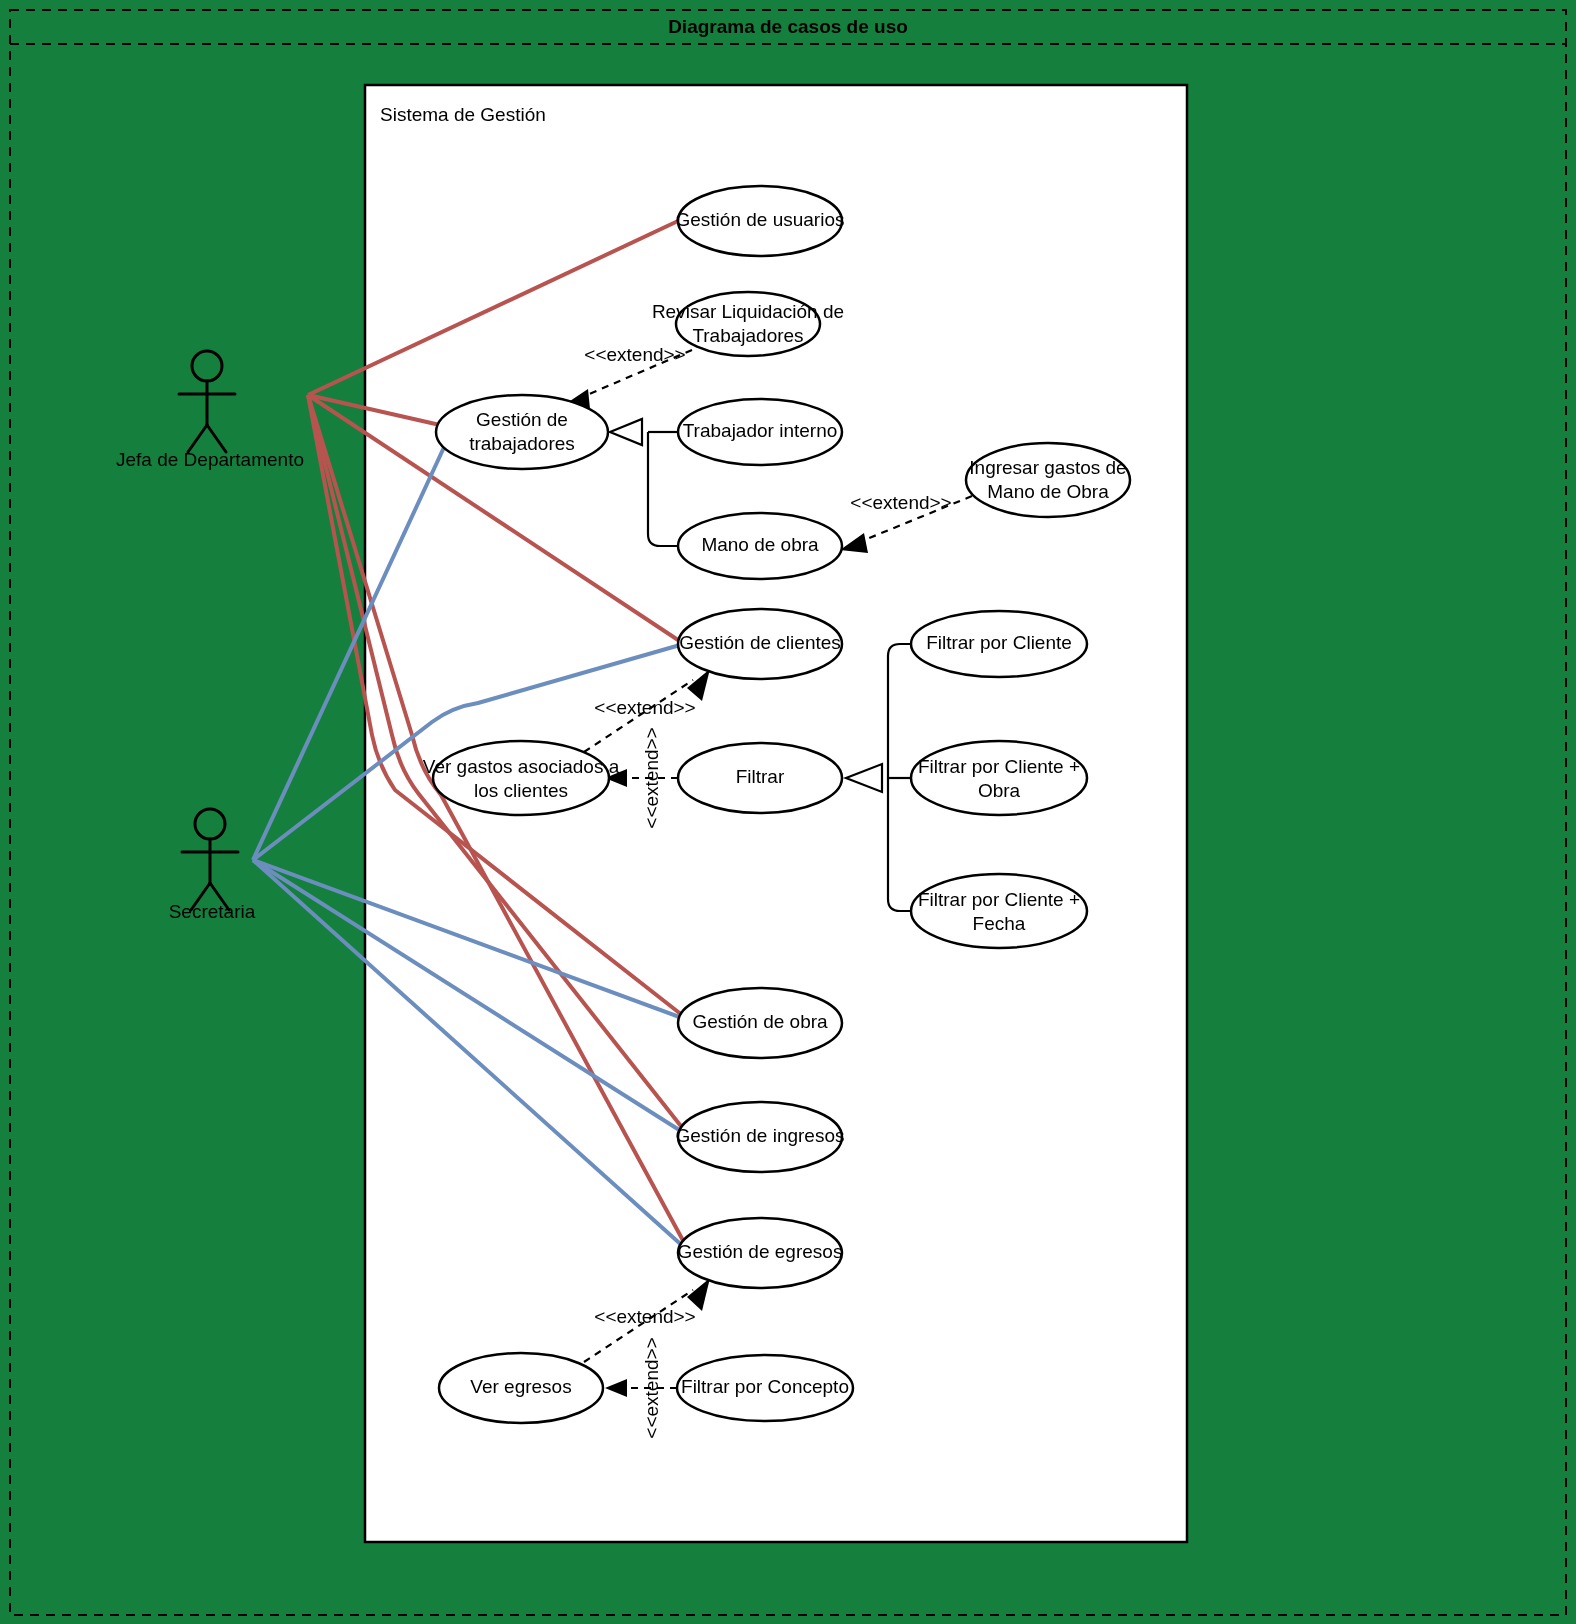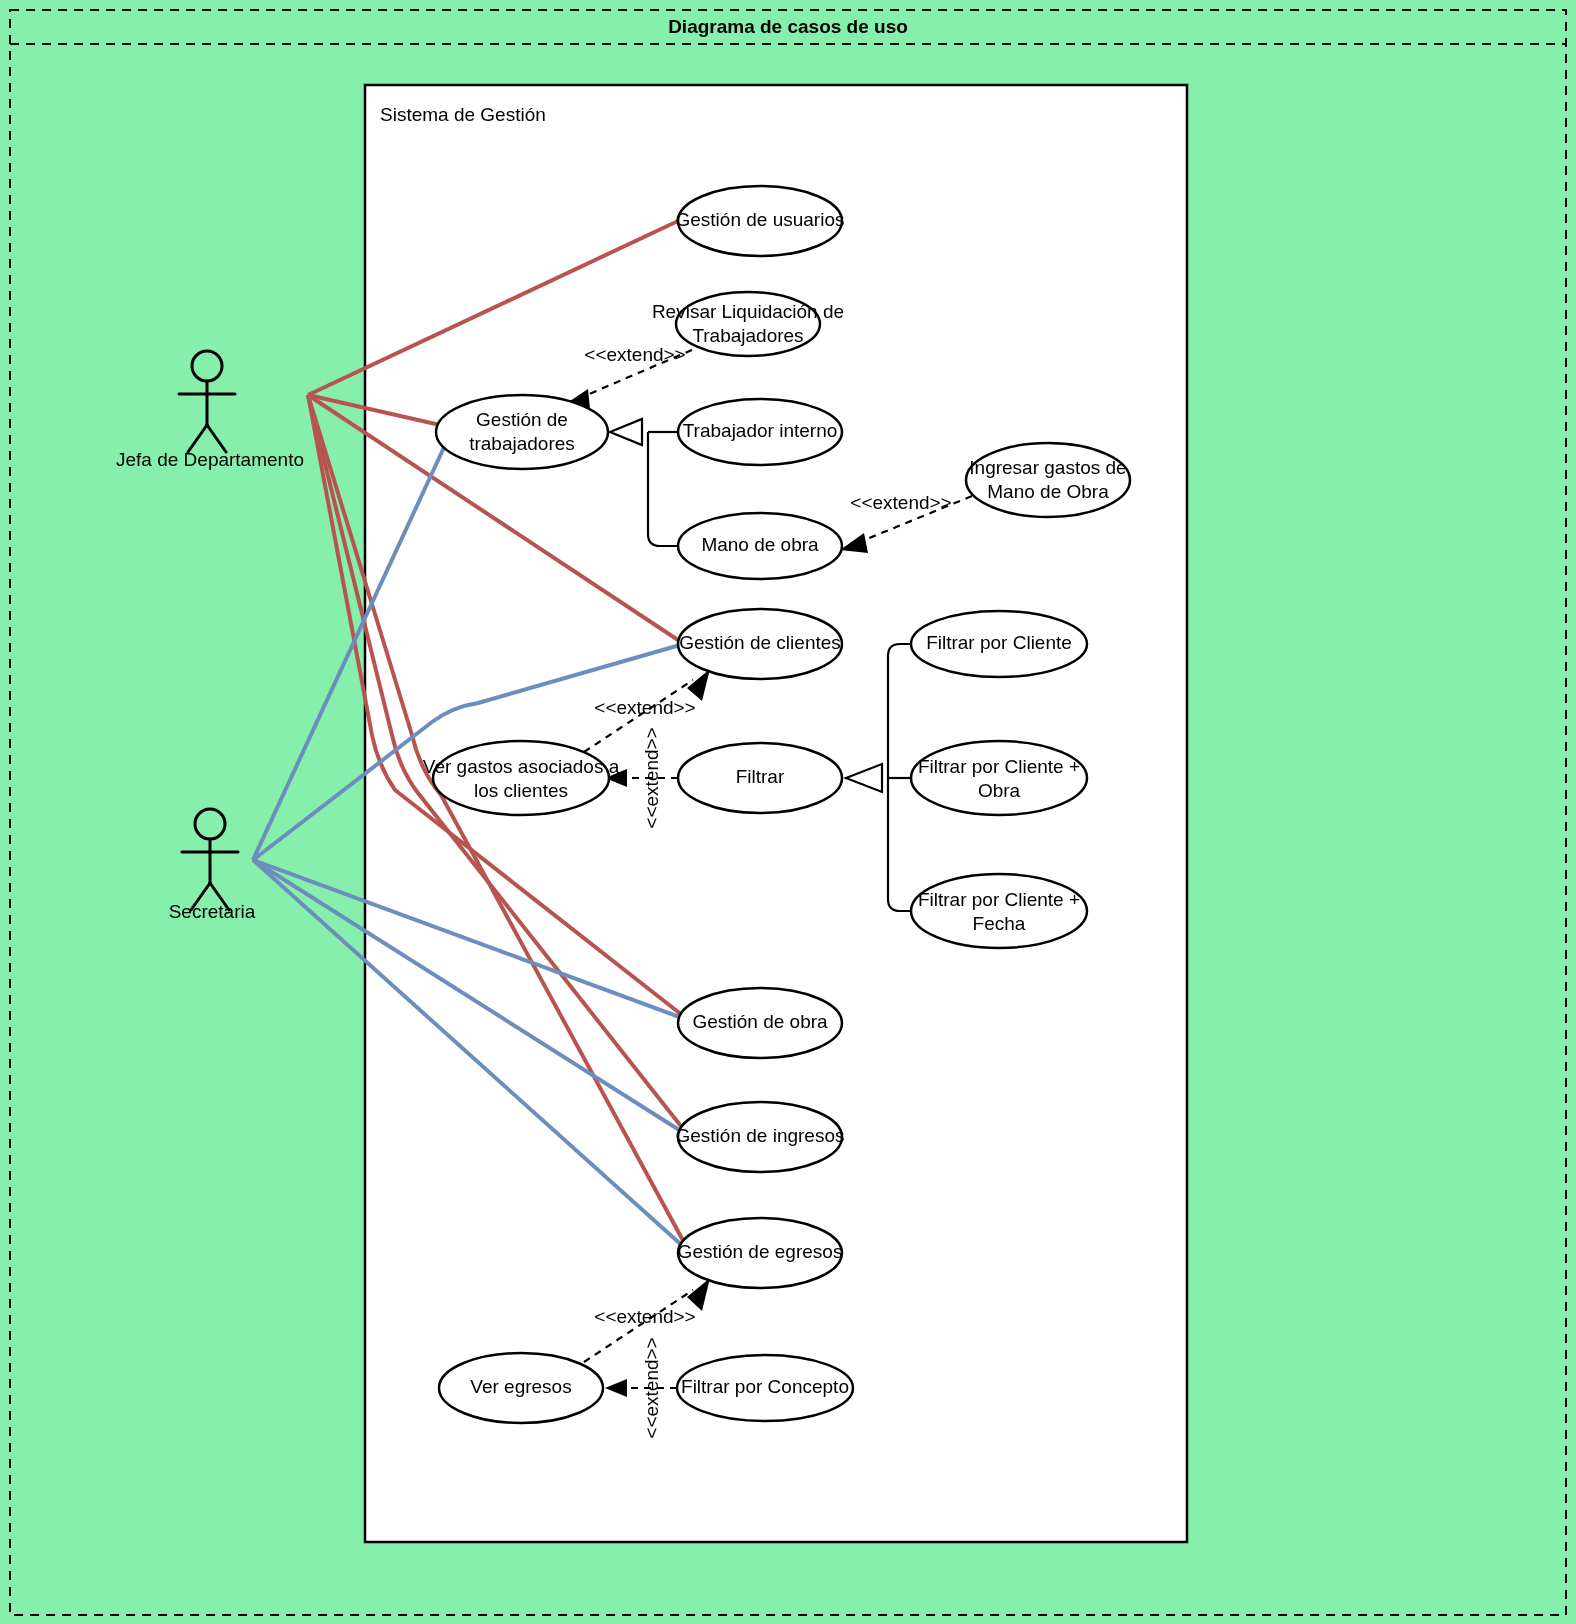--- a/index.html
+++ b/index.html
@@ -14,7 +14,7 @@
     position: relative;
     width: 1576px;
     height: 1624px;
-    background: #86efac;
+    background: #15803d;
     overflow: hidden;
     text-decoration: underline;
   }

